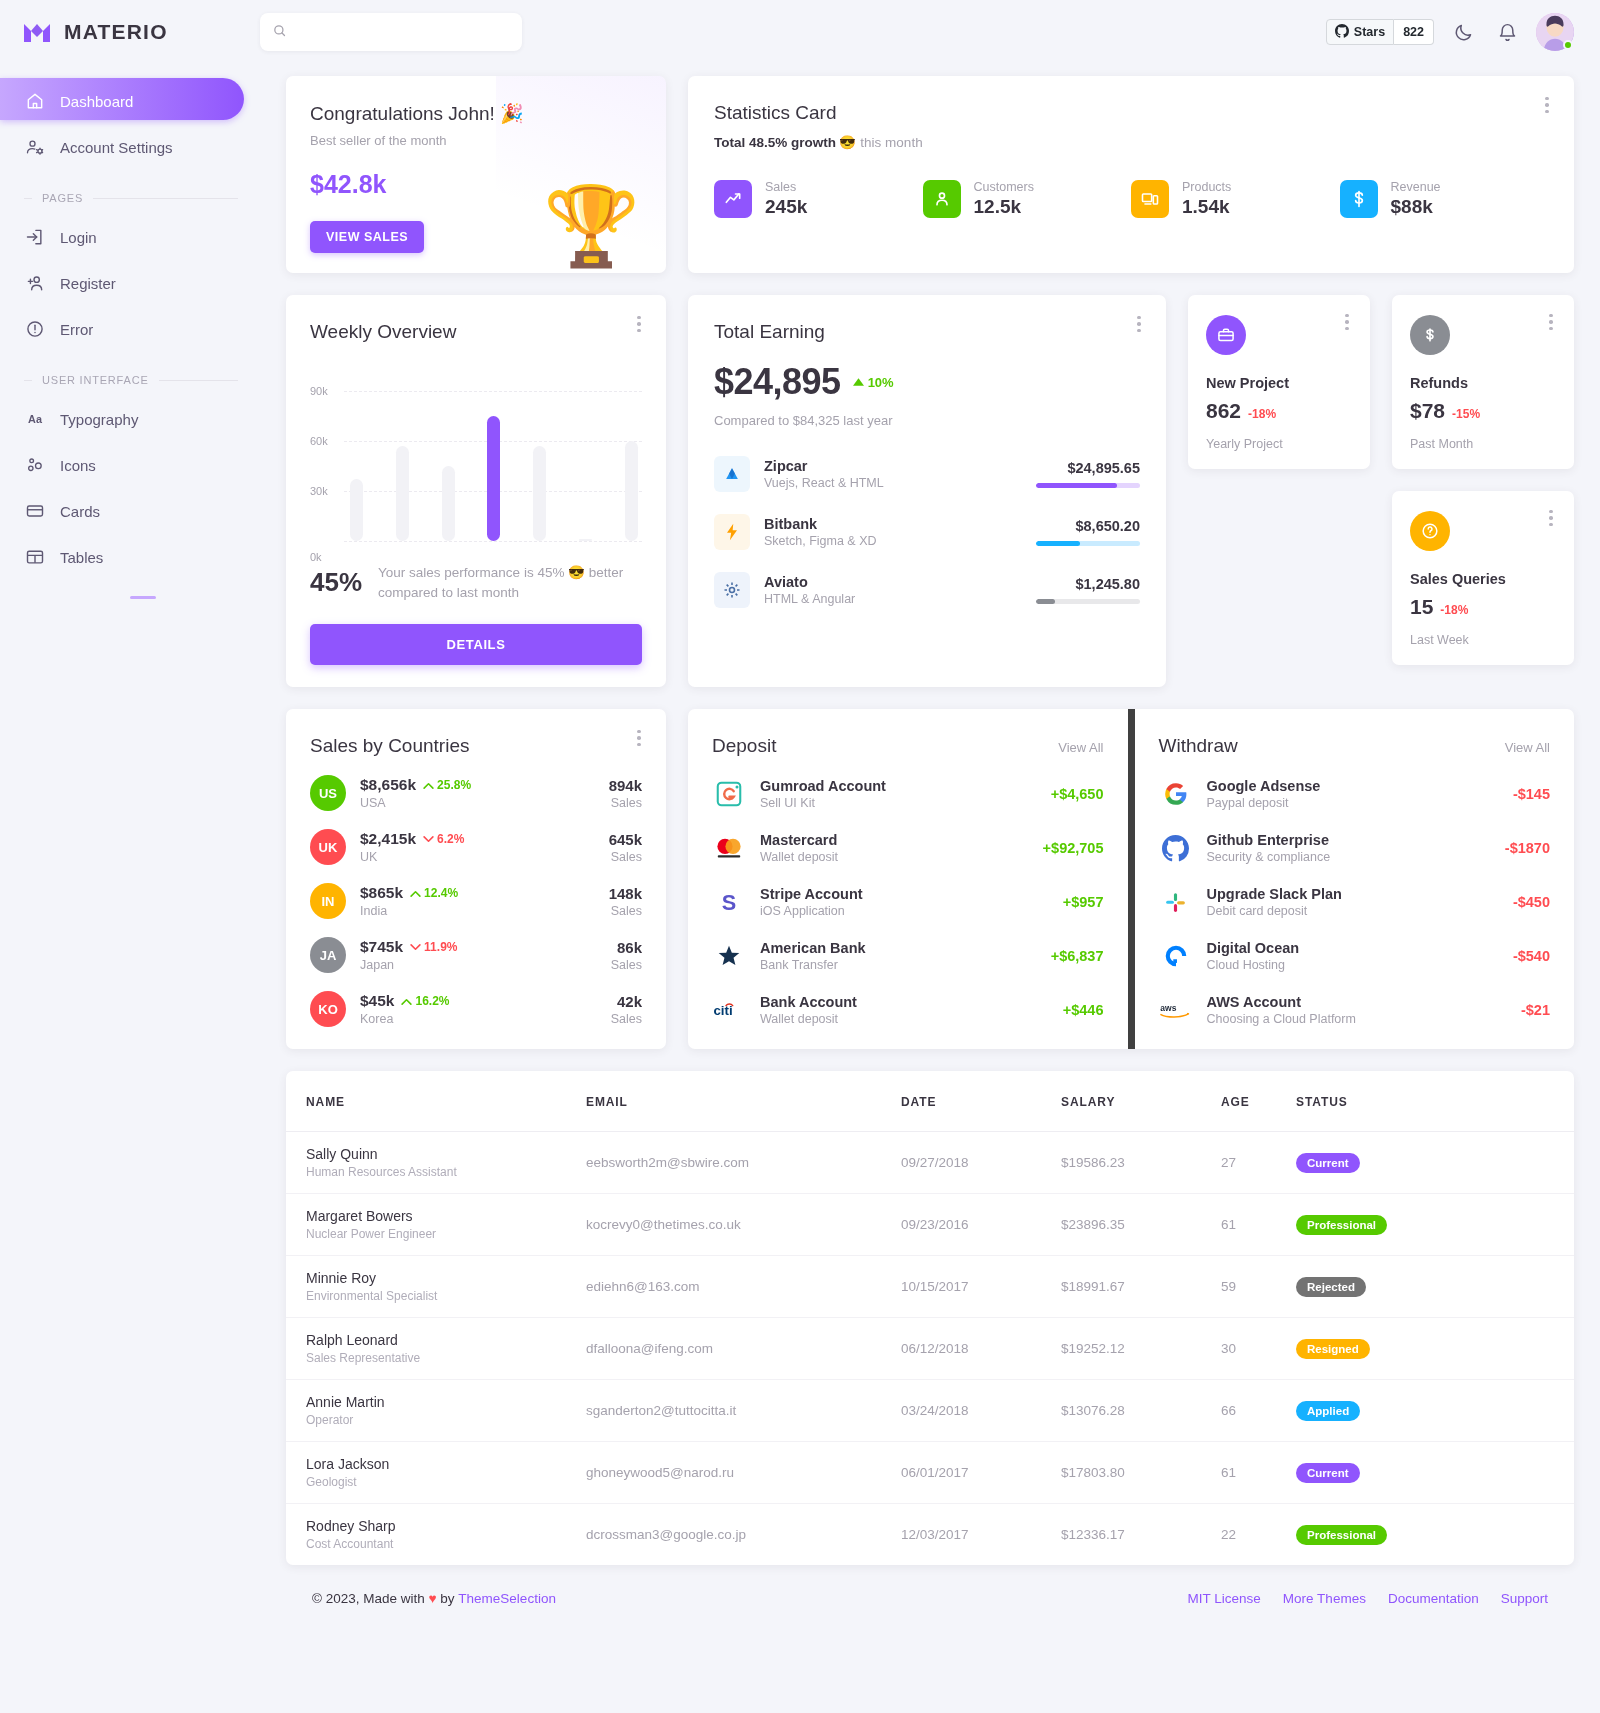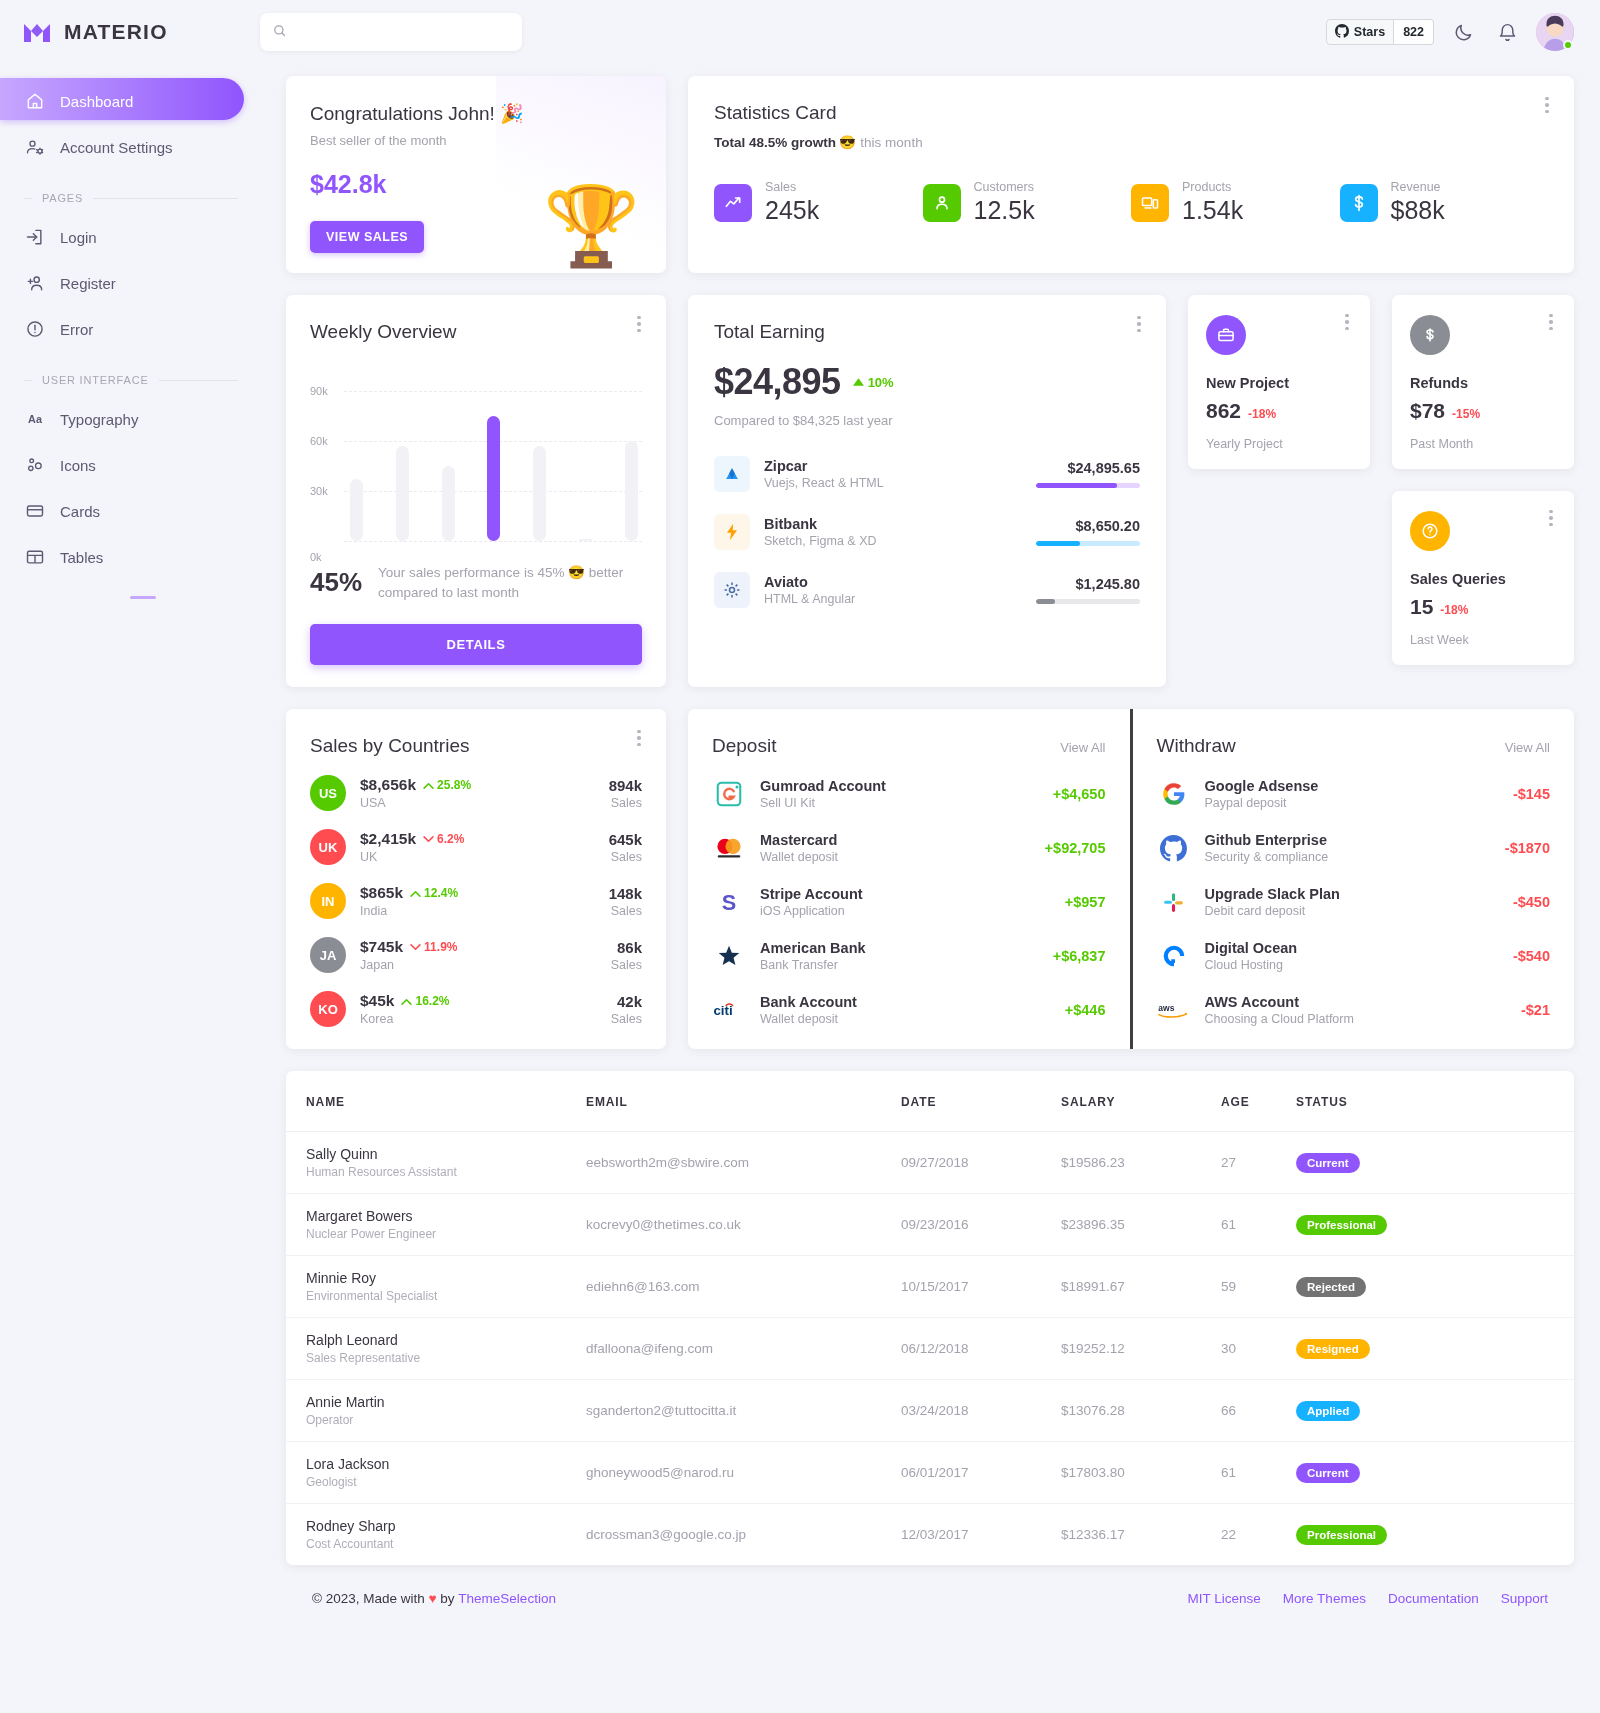--- a/index.html
+++ b/index.html
@@ -88,7 +88,7 @@
   .stat-item { flex: 1; display: flex; align-items: center; gap: 13px; }
   .stat-ico { width: 38px; height: 38px; border-radius: 7px; display: flex; align-items: center; justify-content: center; color: #fff; flex: 0 0 38px; }
   .stat-label { font-size: 12.5px; color: #a5a2ad; margin-bottom: 2px; }
-  .stat-val { font-size: 25px; font-weight: 400; }
+  .stat-val { font-size: 19px; font-weight: 700; }
 
   
   .weekly { width: 380px; flex: 0 0 380px; padding: 26px 24px 22px; }

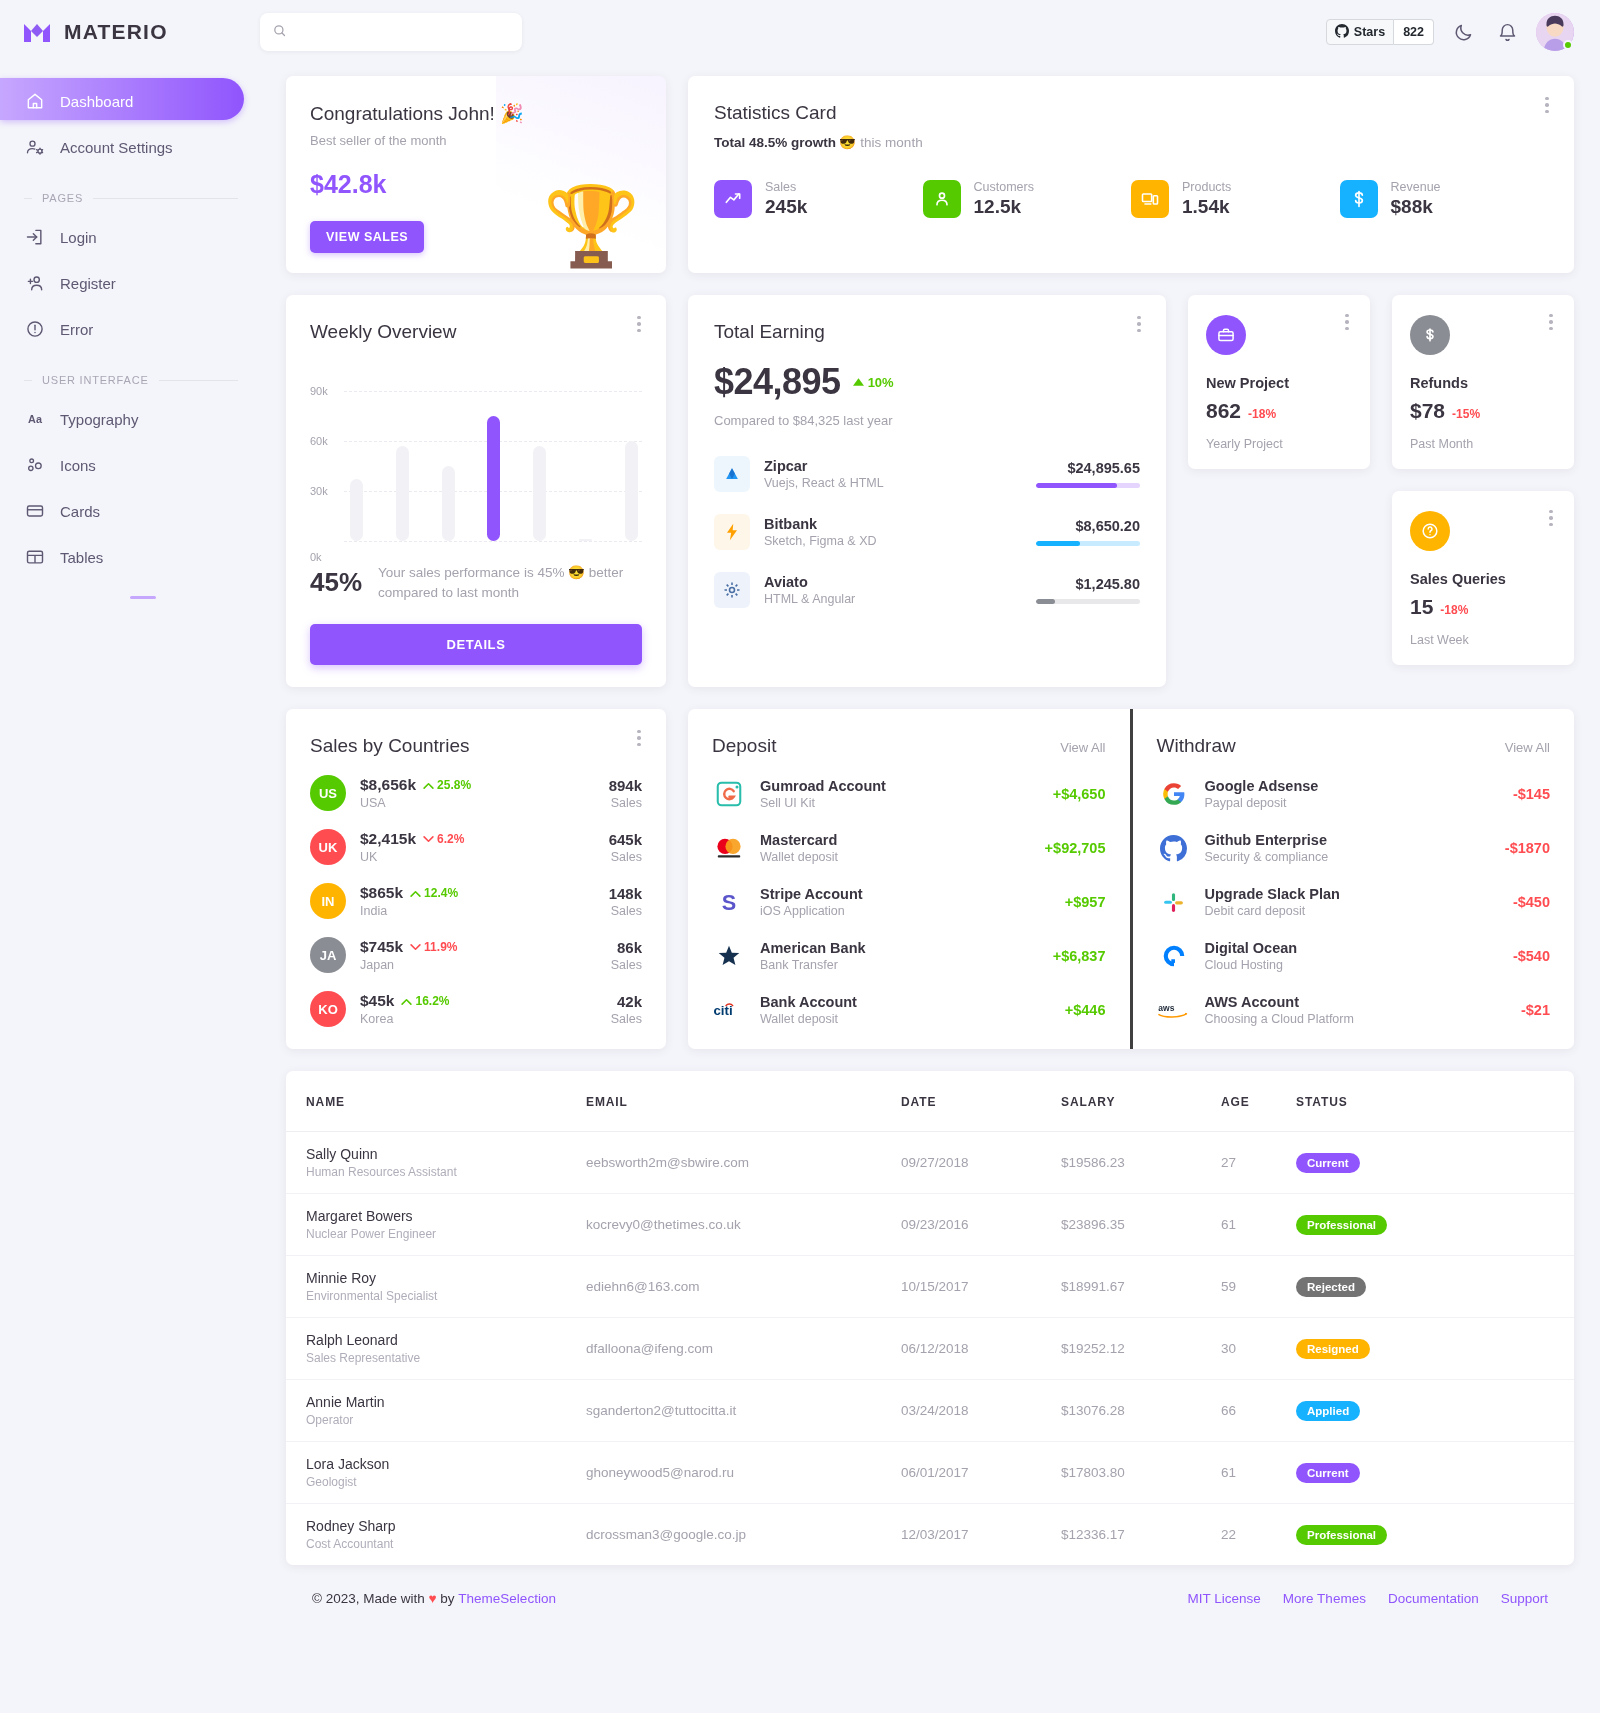--- a/index.html
+++ b/index.html
@@ -147,7 +147,7 @@
   
   .dw { flex: 1; display: flex; padding: 0; }
   .dw-half { flex: 1; padding: 26px 24px 22px; }
-  .dw-half + .dw-half { border-left: 3px solid #404040; }
+  .dw-half + .dw-half { border-left: 7px solid #404040; }
   .dw-head { display: flex; align-items: baseline; }
   .dw-head .va { margin-left: auto; font-size: 13px; color: #a5a2ad; cursor: pointer; }
   .dw-row { display: flex; align-items: center; gap: 14px; margin-top: 20px; }

